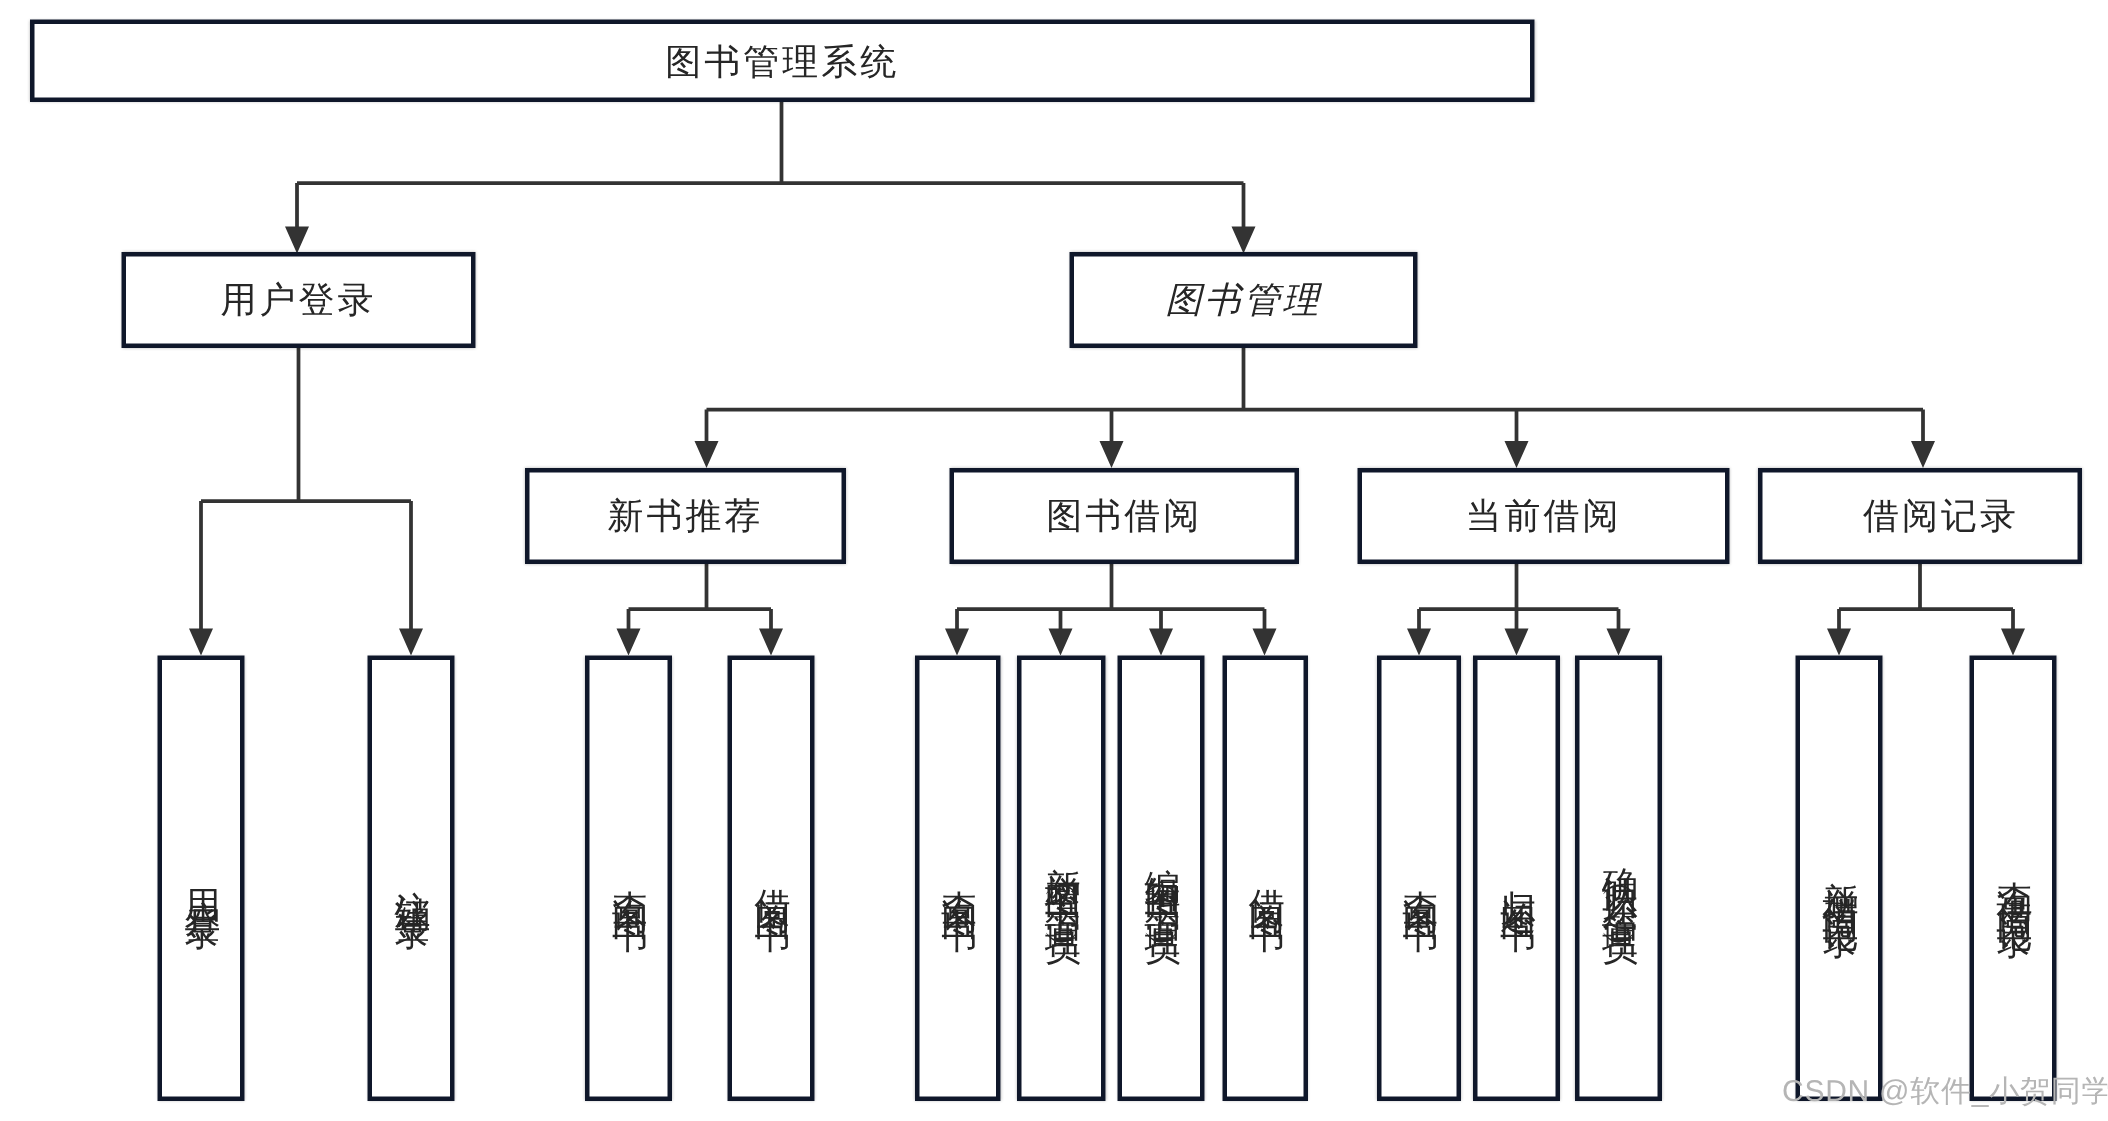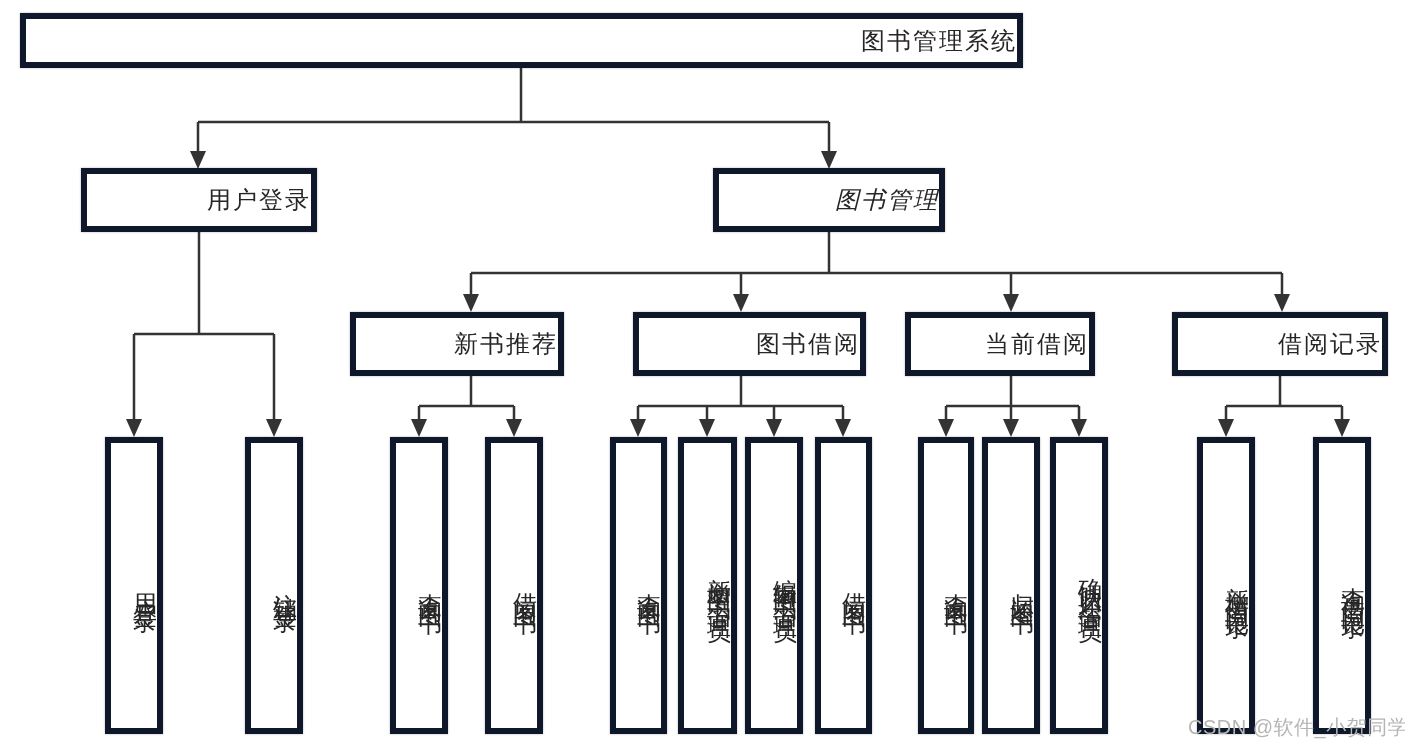--- a/index.html
+++ b/index.html
@@ -16,11 +16,11 @@
     position: absolute;
     box-sizing: border-box;
     background: #ffffff;
-    border: 6px solid #0f172a;
+    border: 3px solid #0f172a;
     box-shadow: 0 0 2px rgba(0,0,0,0.30);
     display: flex;
     align-items: center;
-    justify-content: flex-end;
+    justify-content: center;
     z-index: 2;
   }
   .node .hlabel {

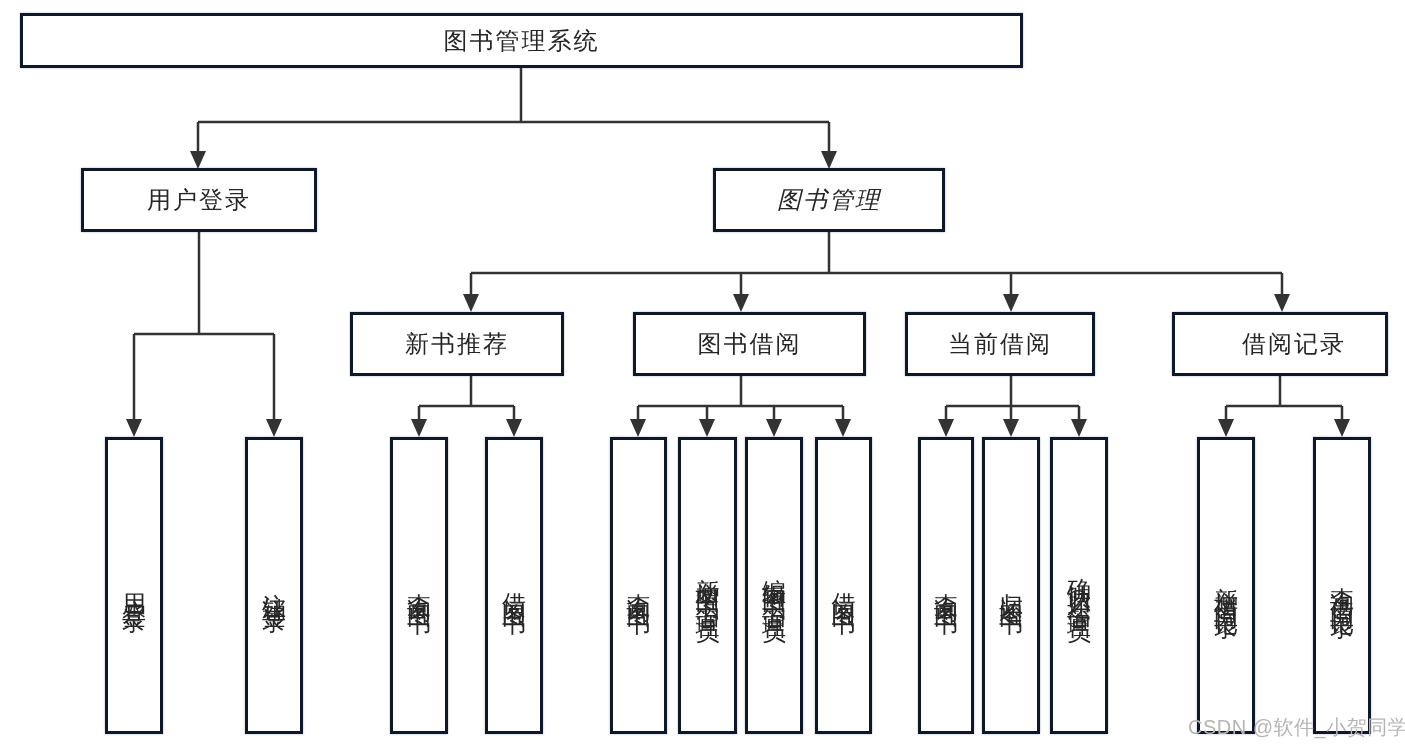--- a/index.html
+++ b/index.html
@@ -103,7 +103,7 @@
   <div class="node" style="left:633px; top:312px; width:233px; height:64px;">
     <span class="hlabel">图书借阅</span>
   </div>
-  <div class="node" style="left:905px; top:312px; width:190px; height:64px;">
+  <div class="node" style="left:905px; top:312px; width:248px; height:64px;">
     <span class="hlabel">当前借阅</span>
   </div>
   <div class="node" style="left:1172px; top:312px; width:216px; height:64px;padding-left:28px;">

